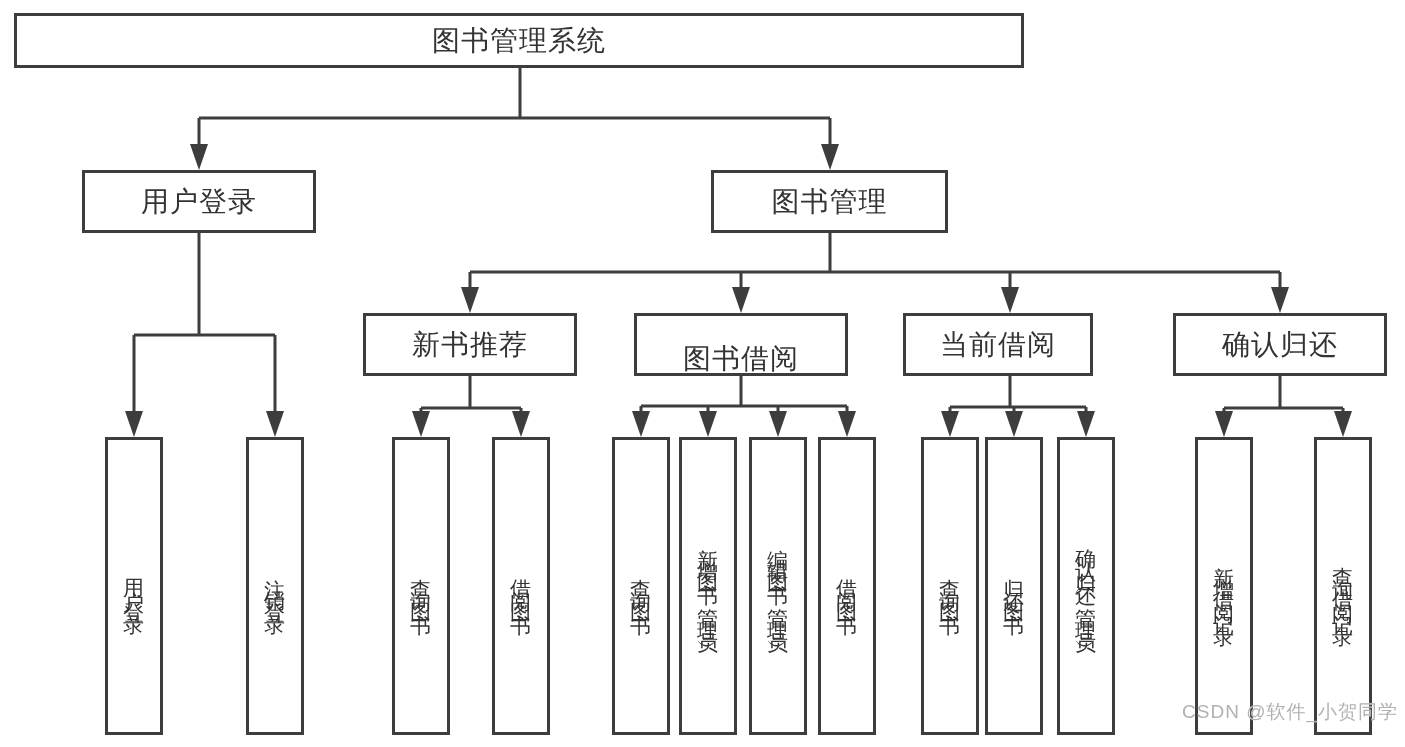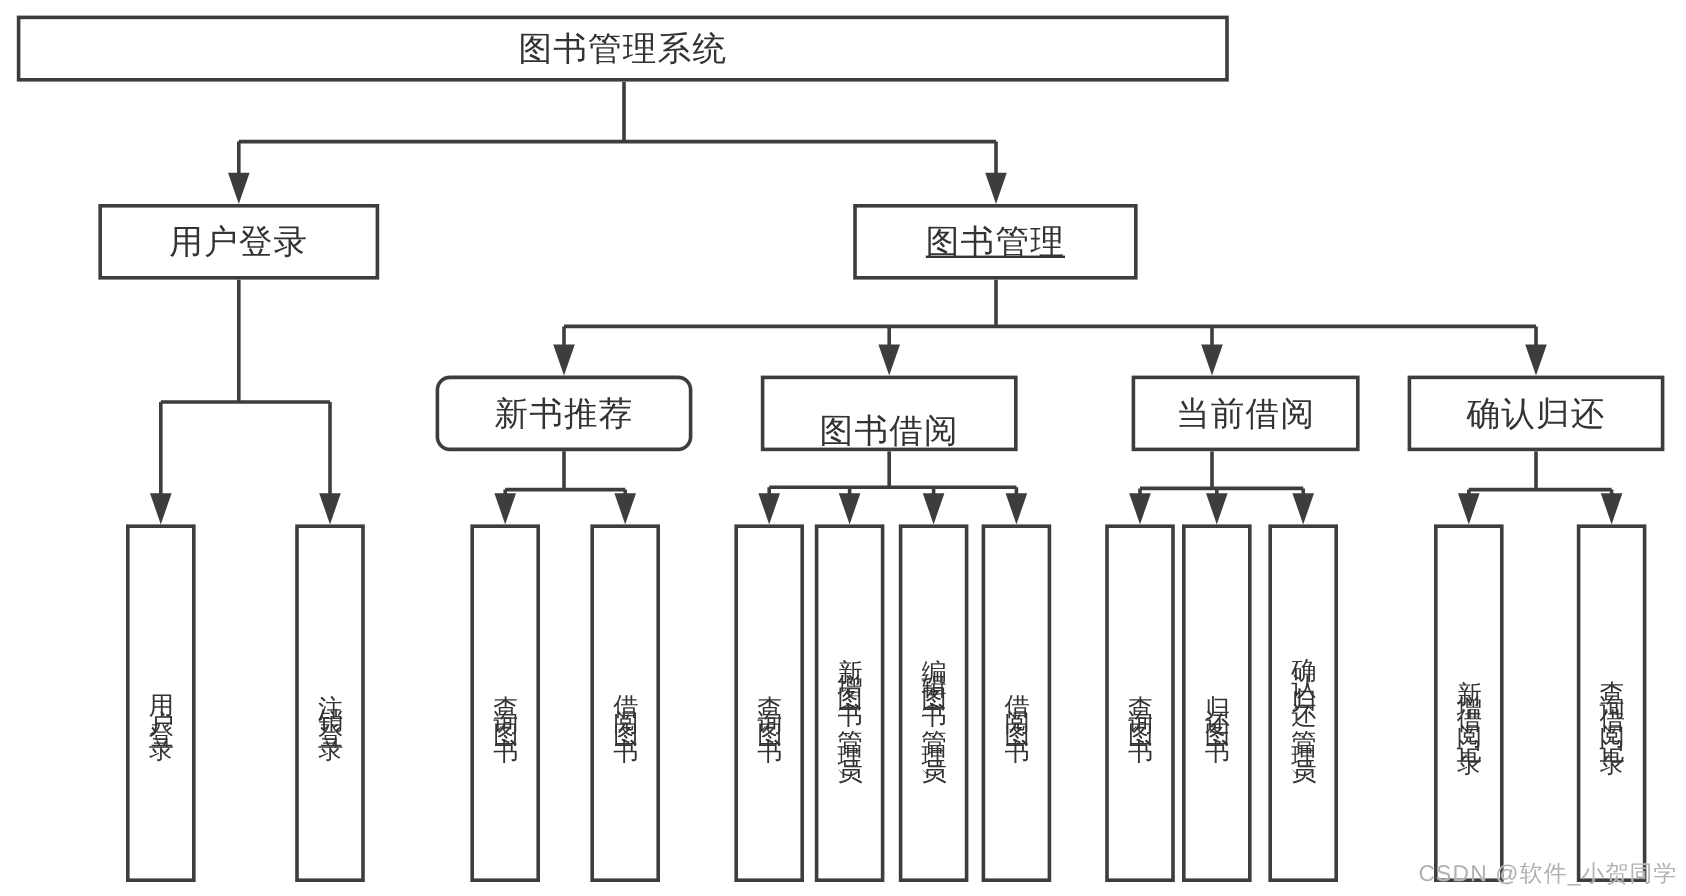--- a/index.html
+++ b/index.html
@@ -116,7 +116,7 @@
   <div class="node h-node" style="left:82px; top:170px; width:234px; height:63px;">
     <span>用户登录</span>
   </div>
-  <div class="node h-node" style="left:711px; top:170px; width:237px; height:63px;text-decoration:underline;">
+  <div class="node h-node" style="left:711px; top:170px; width:237px; height:63px;">
     <span>图书管理</span>
   </div>
 

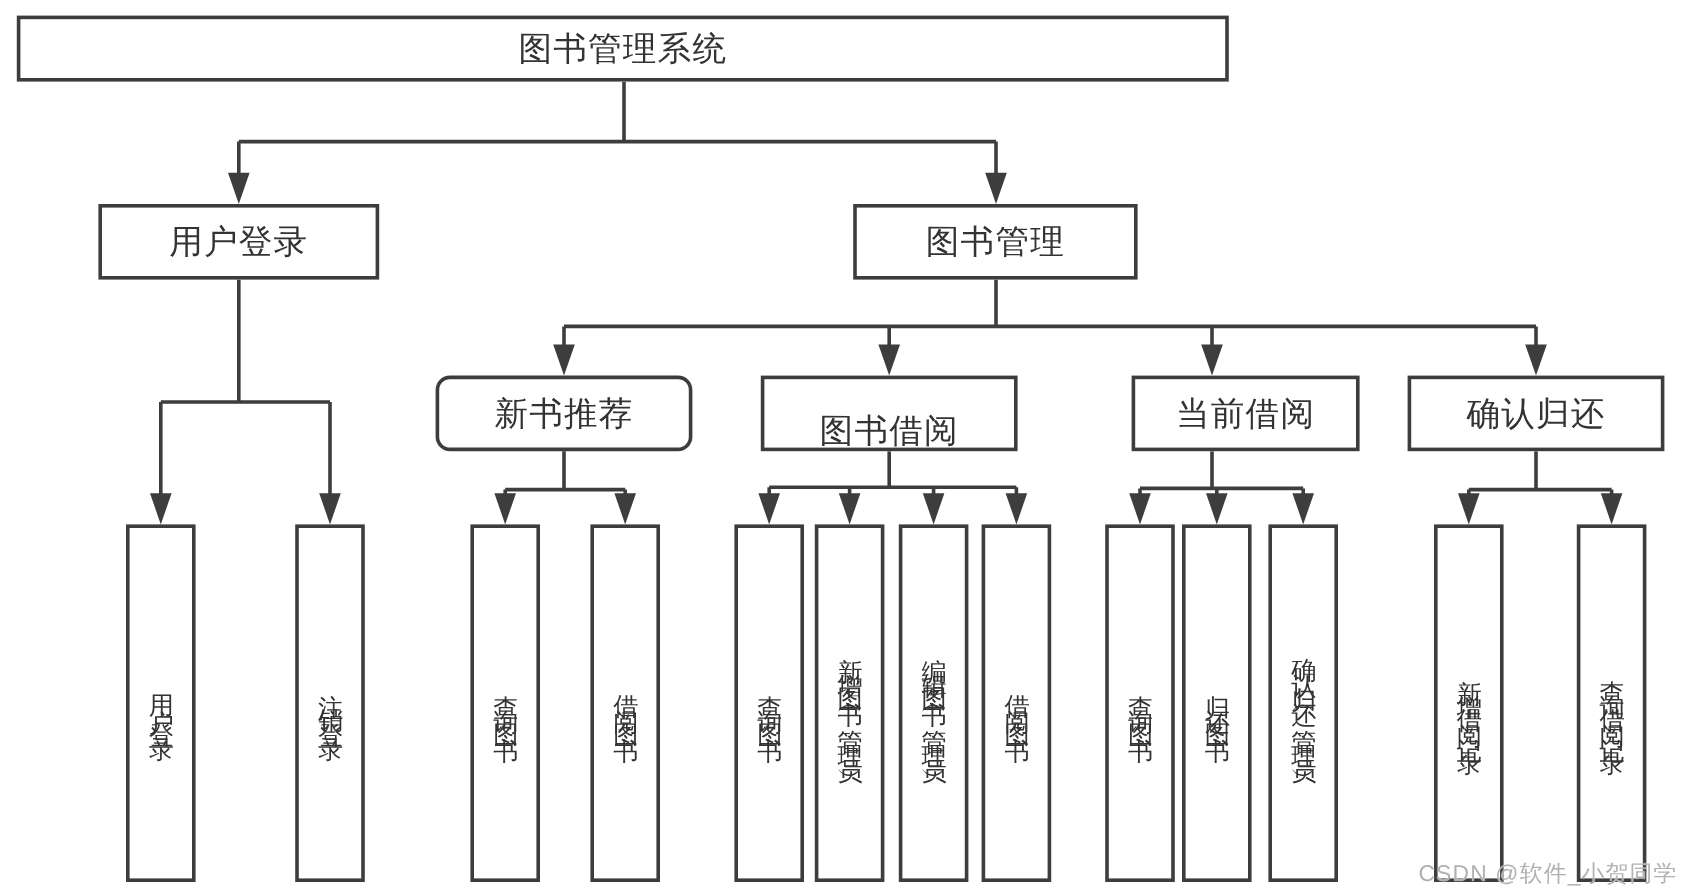--- a/index.html
+++ b/index.html
@@ -120,7 +120,7 @@
     <span>图书管理</span>
   </div>
 
-  <div class="node h-node" style="left:363px; top:313px; width:214px; height:63px;border-radius:12px;">
+  <div class="node h-node" style="left:363px; top:313px; width:214px; height:63px;">
     <span>新书推荐</span>
   </div>
   <div class="node h-node" style="left:634px; top:313px; width:214px; height:63px;align-items:flex-end;">

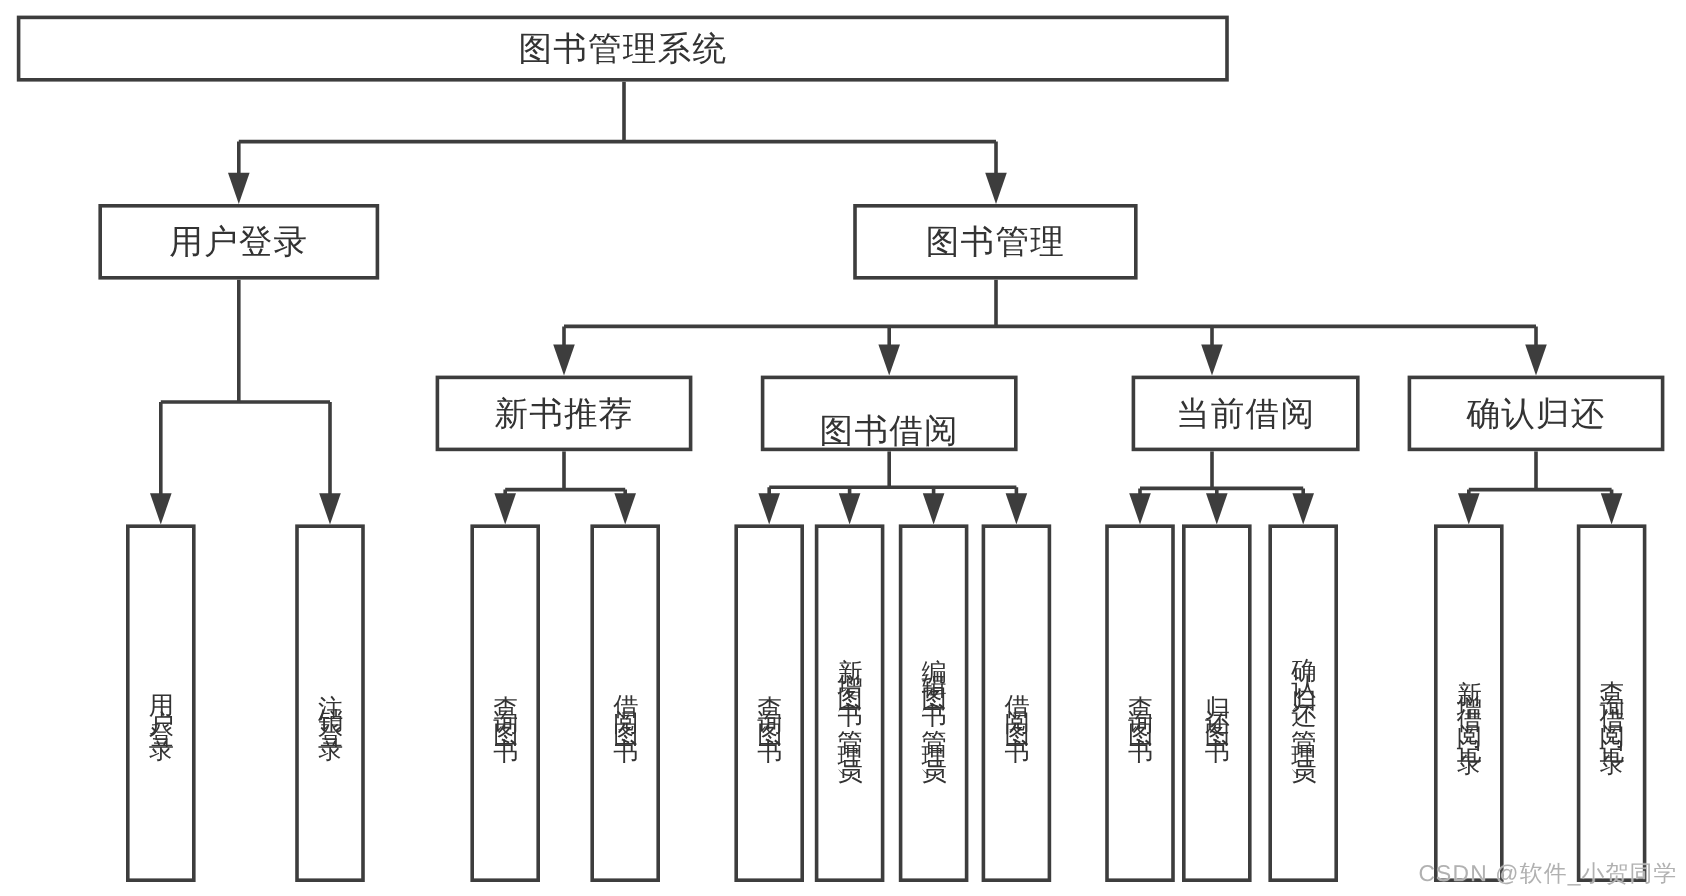--- a/index.html
+++ b/index.html
@@ -126,7 +126,7 @@
   <div class="node h-node" style="left:634px; top:313px; width:214px; height:63px;align-items:flex-end;">
     <span>图书借阅</span>
   </div>
-  <div class="node h-node" style="left:903px; top:313px; width:190px; height:63px;margin-left:40px;">
+  <div class="node h-node" style="left:903px; top:313px; width:190px; height:63px;">
     <span>当前借阅</span>
   </div>
   <div class="node h-node" style="left:1173px; top:313px; width:214px; height:63px;">

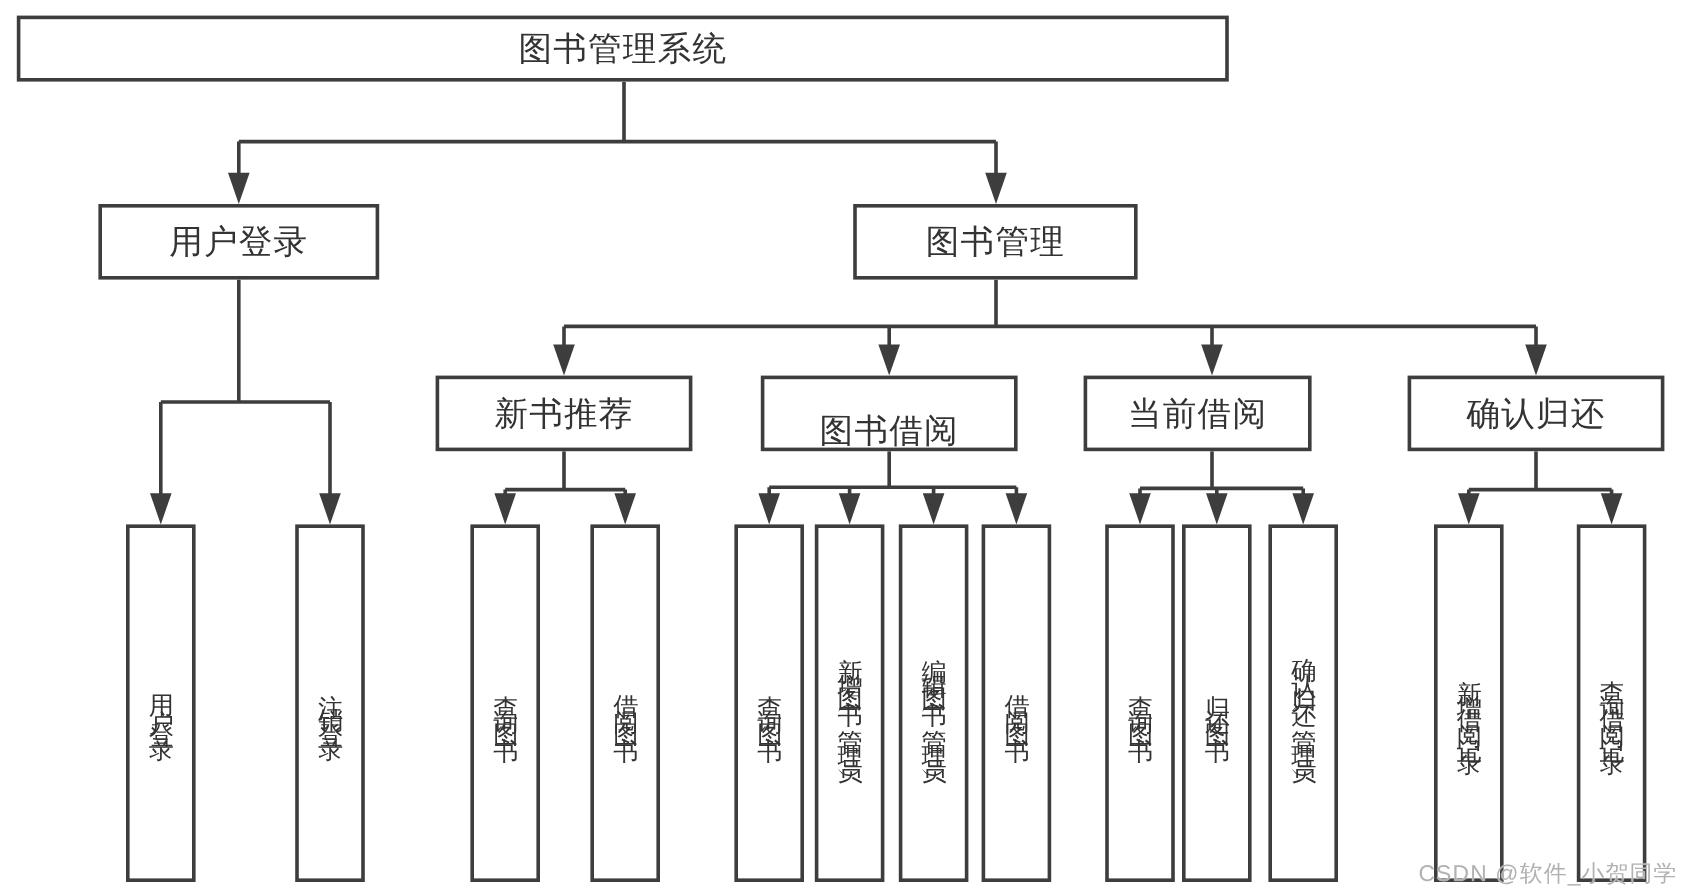--- a/index.html
+++ b/index.html
@@ -50,7 +50,7 @@
   #watermark {
     position: absolute;
     right: 7px;
-    bottom: 6px;
+    bottom: 22px;
     font-size: 19px;
     color: rgba(173, 173, 173, 0.95);
     letter-spacing: 1px;

